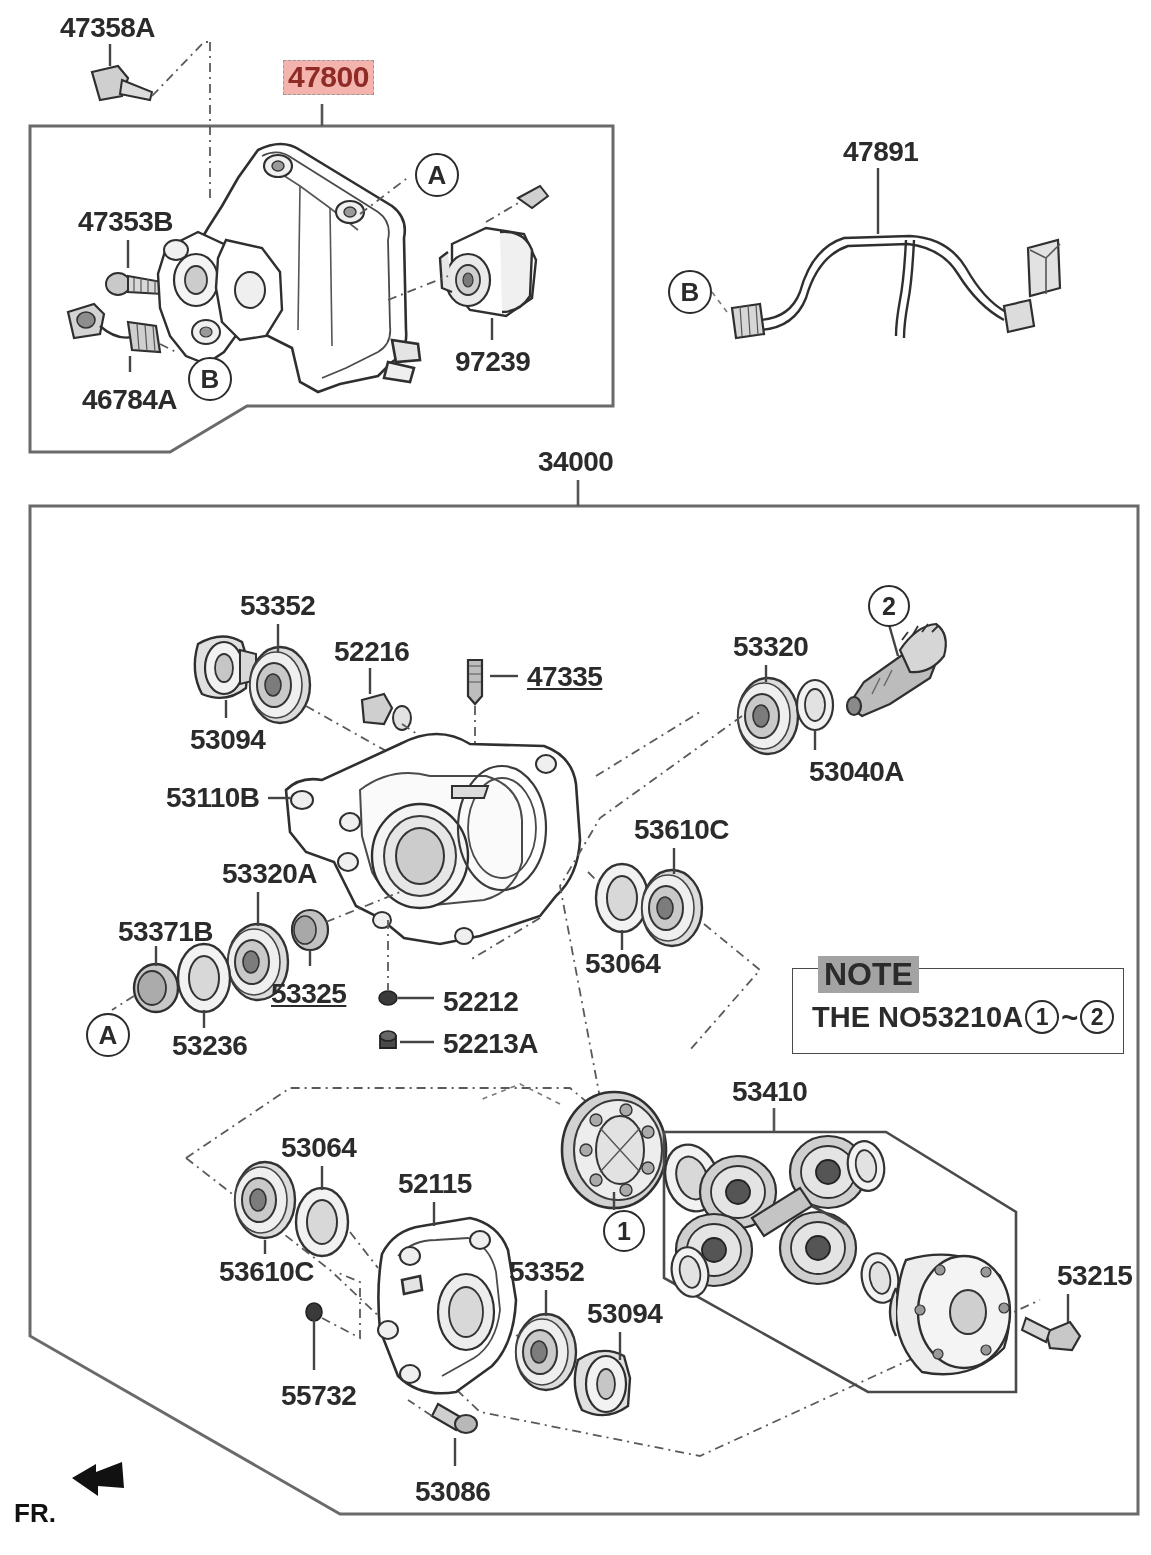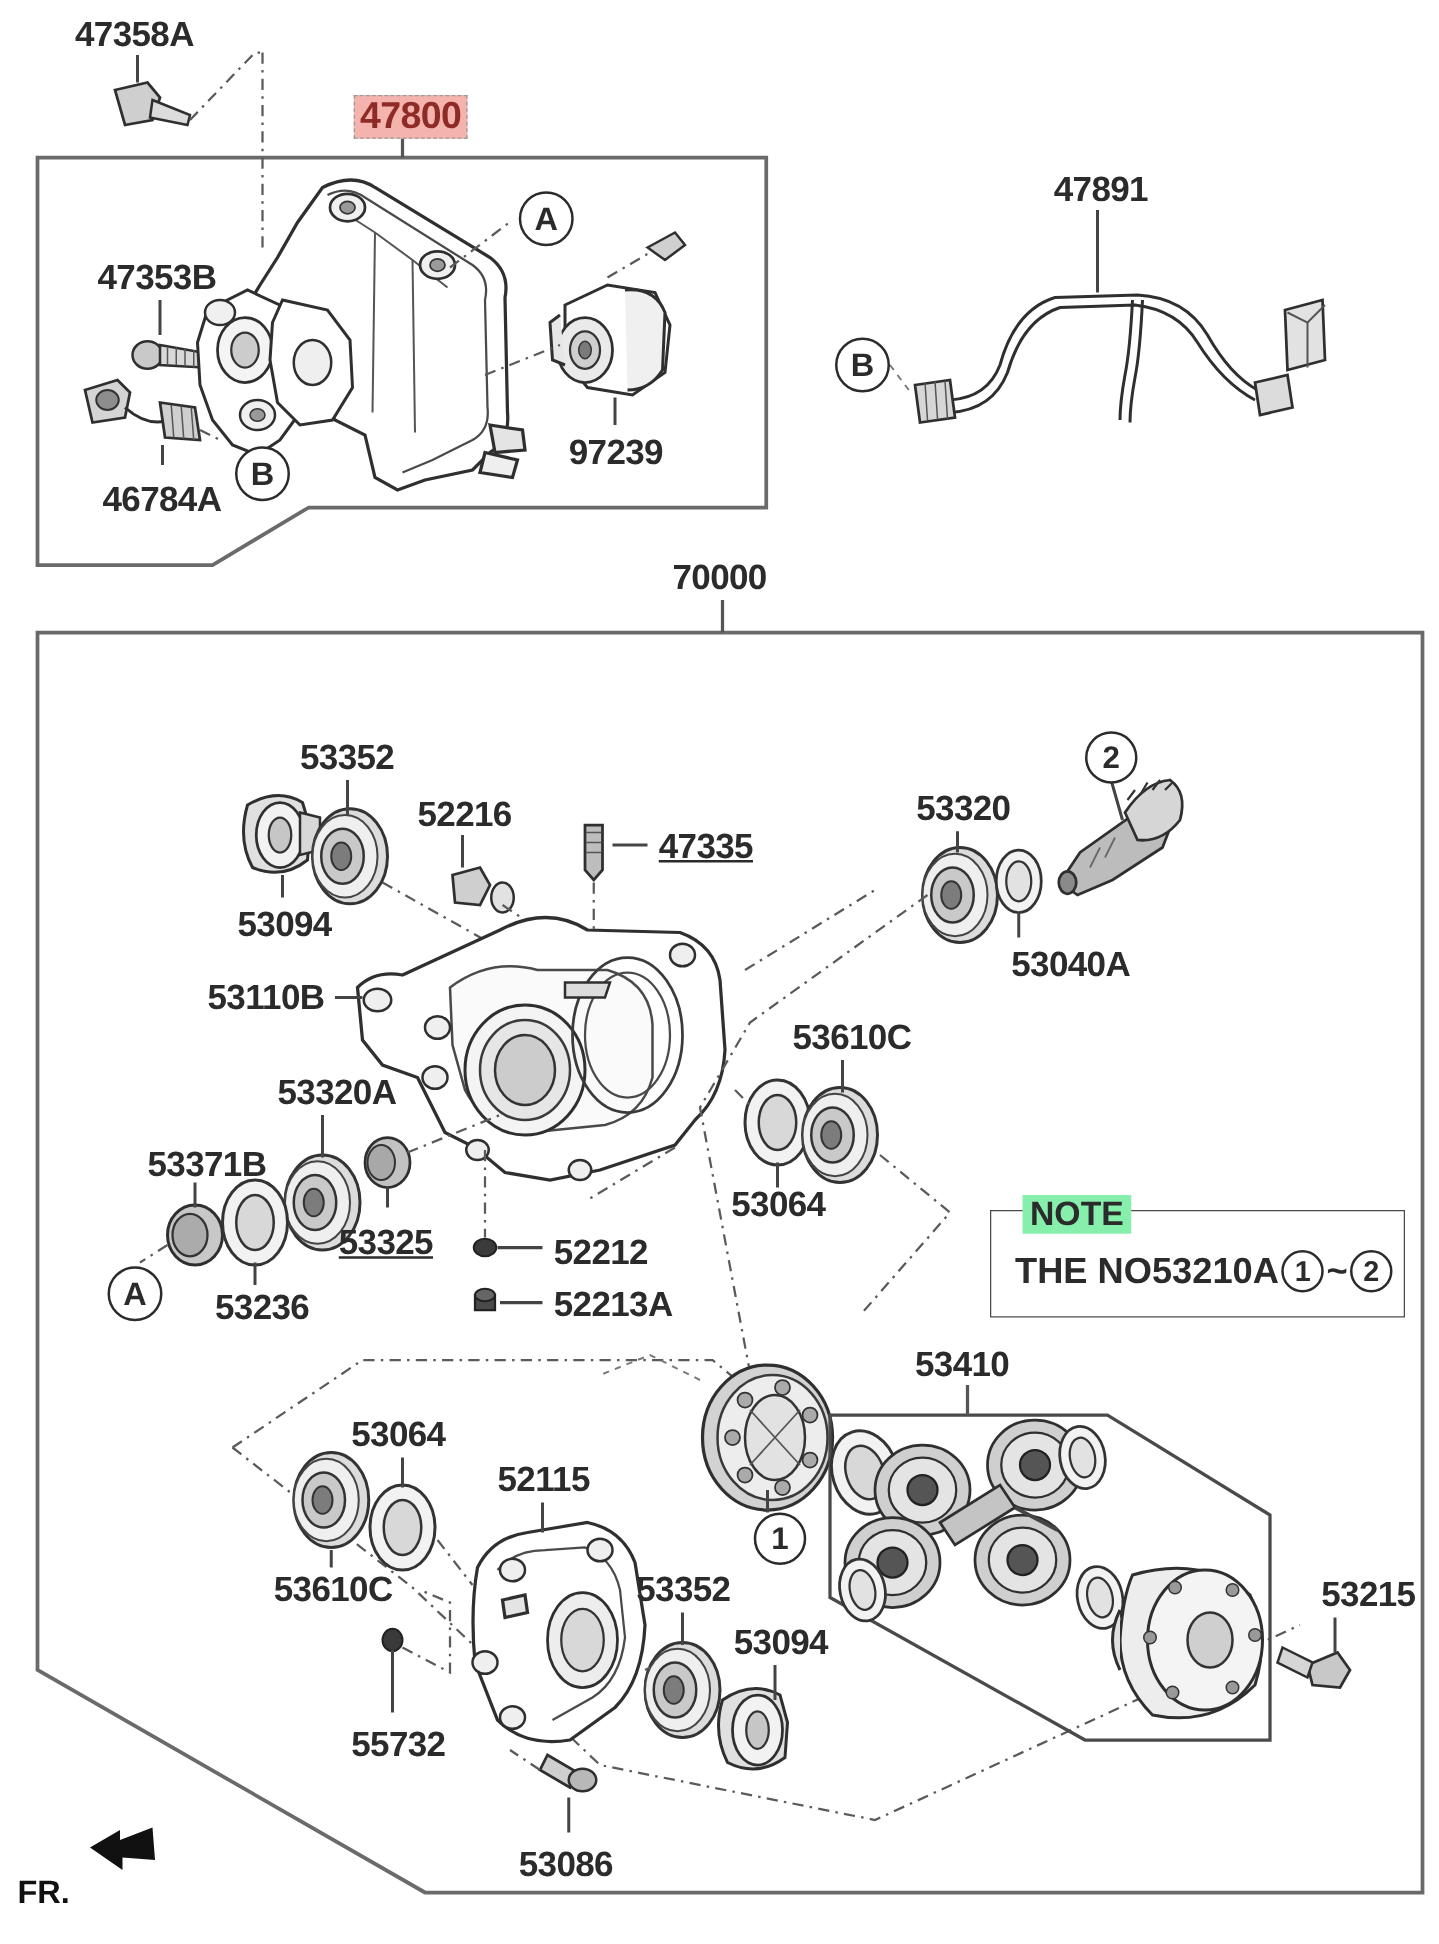--- a/index.html
+++ b/index.html
@@ -458,7 +458,7 @@
   </svg>
 
   <div class="lbl" style="left:60px;top:14px;">47358A</div>
-  <div class="lbl-hl" style="left:283px;top:76px;">47800</div>
+  <div class="lbl-hl" style="left:283px;top:60px;">47800</div>
   <div class="lbl" style="left:78px;top:208px;">47353B</div>
   <div class="lbl" style="left:82px;top:386px;">46784A</div>
   <div class="lbl" style="left:455px;top:348px;">97239</div>

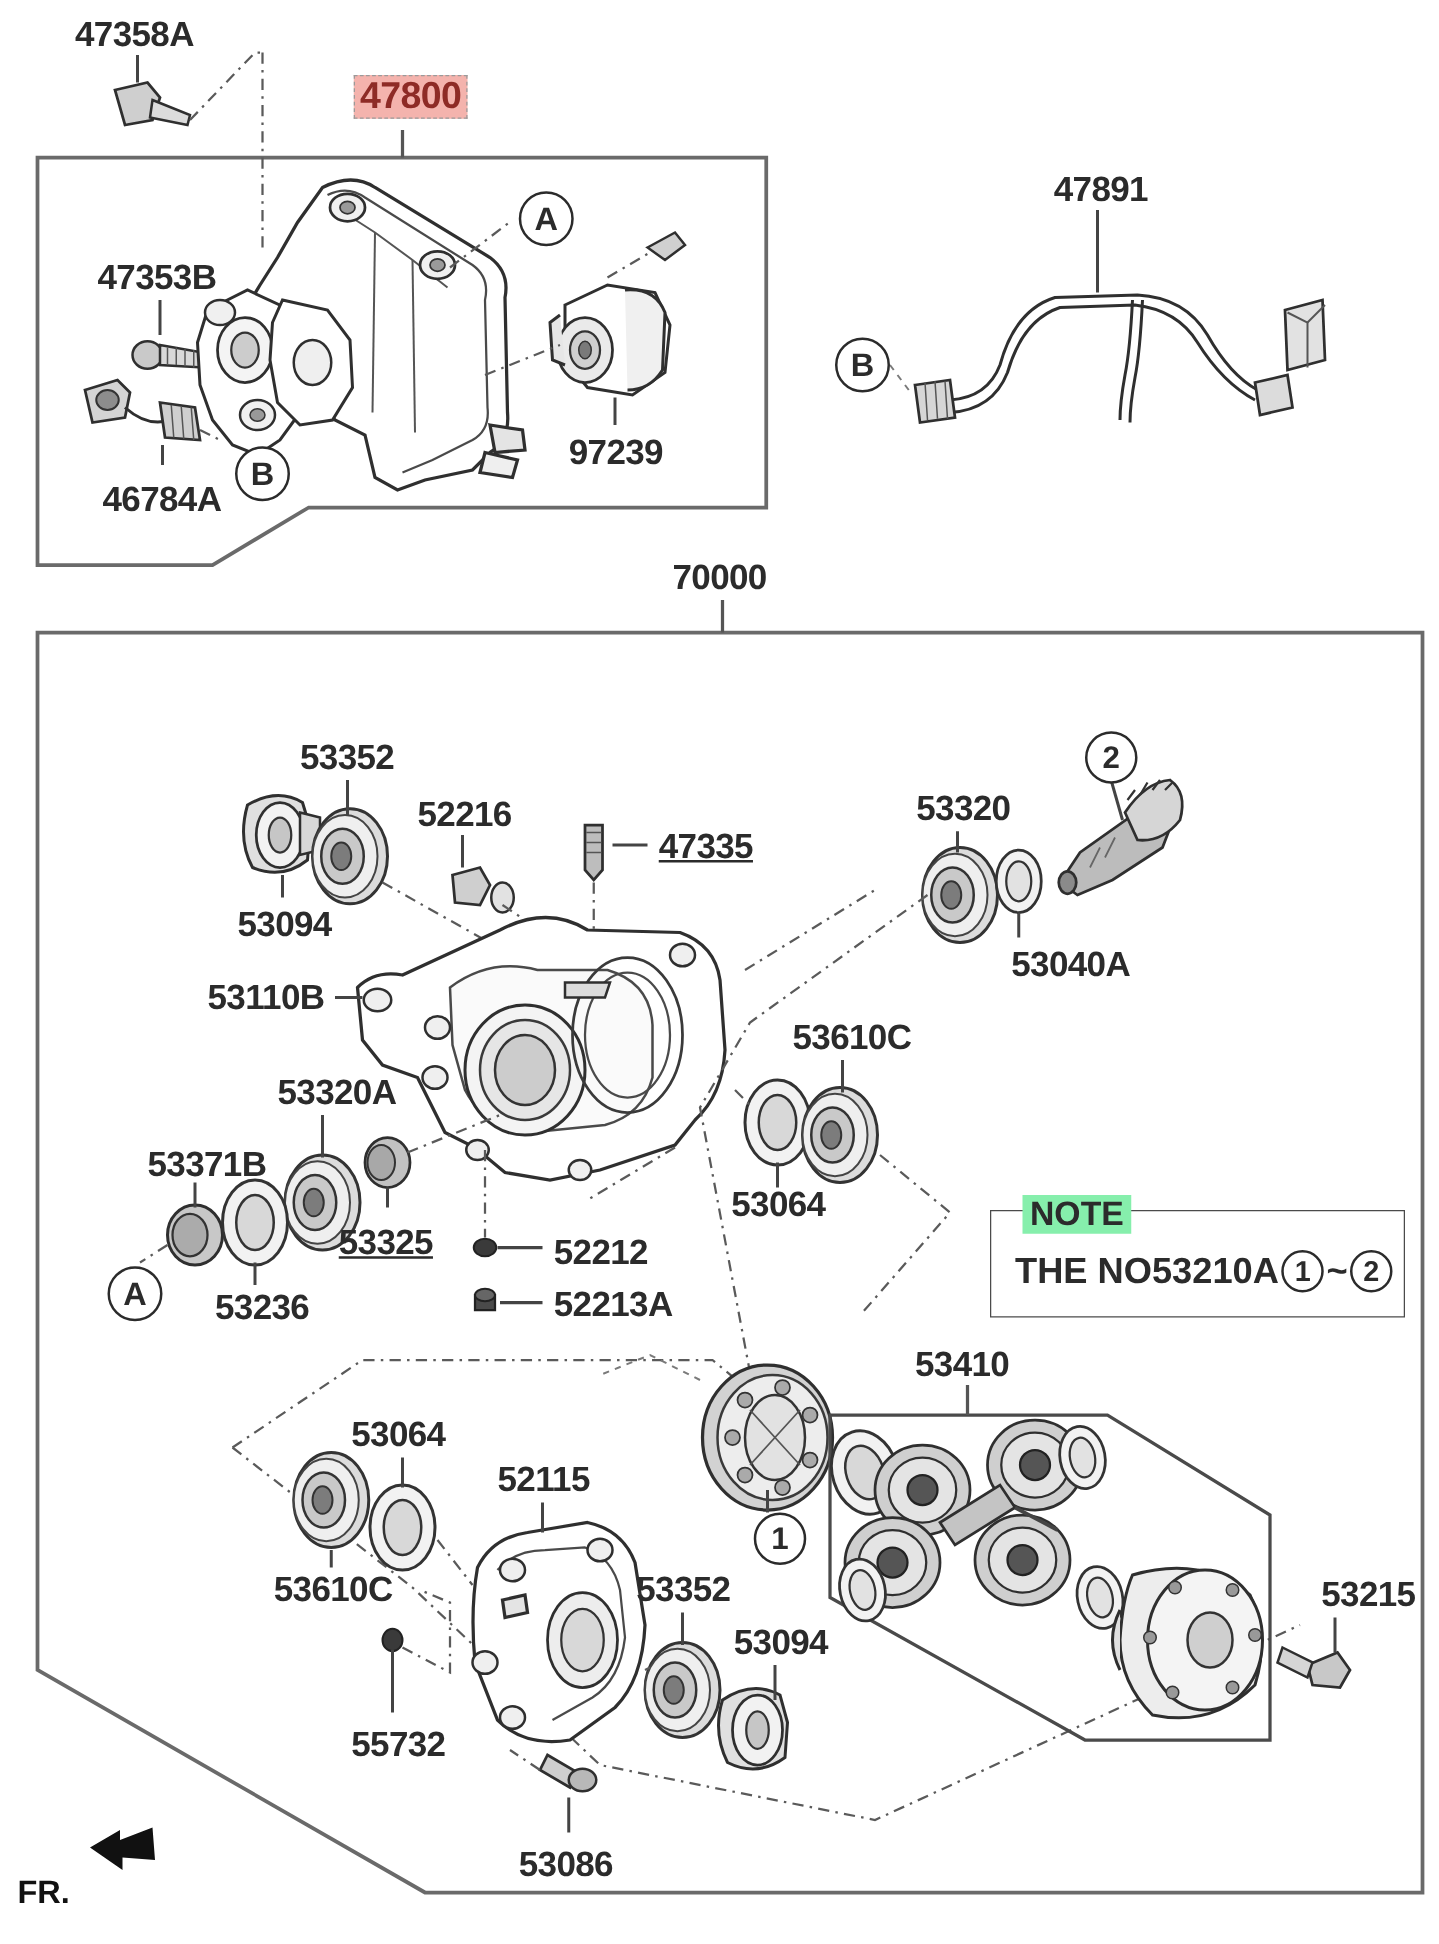--- a/index.html
+++ b/index.html
@@ -464,7 +464,7 @@
   <div class="lbl" style="left:455px;top:348px;">97239</div>
   <div class="lbl" style="left:843px;top:138px;">47891</div>
 
-  <div class="lbl" style="left:538px;top:448px;">70000</div>
+  <div class="lbl" style="left:538px;top:448px;">34000</div>
   <div class="lbl" style="left:240px;top:592px;">53352</div>
   <div class="lbl" style="left:334px;top:638px;">52216</div>
   <div class="lbl" style="left:527px;top:663px;text-decoration:underline;">47335</div>

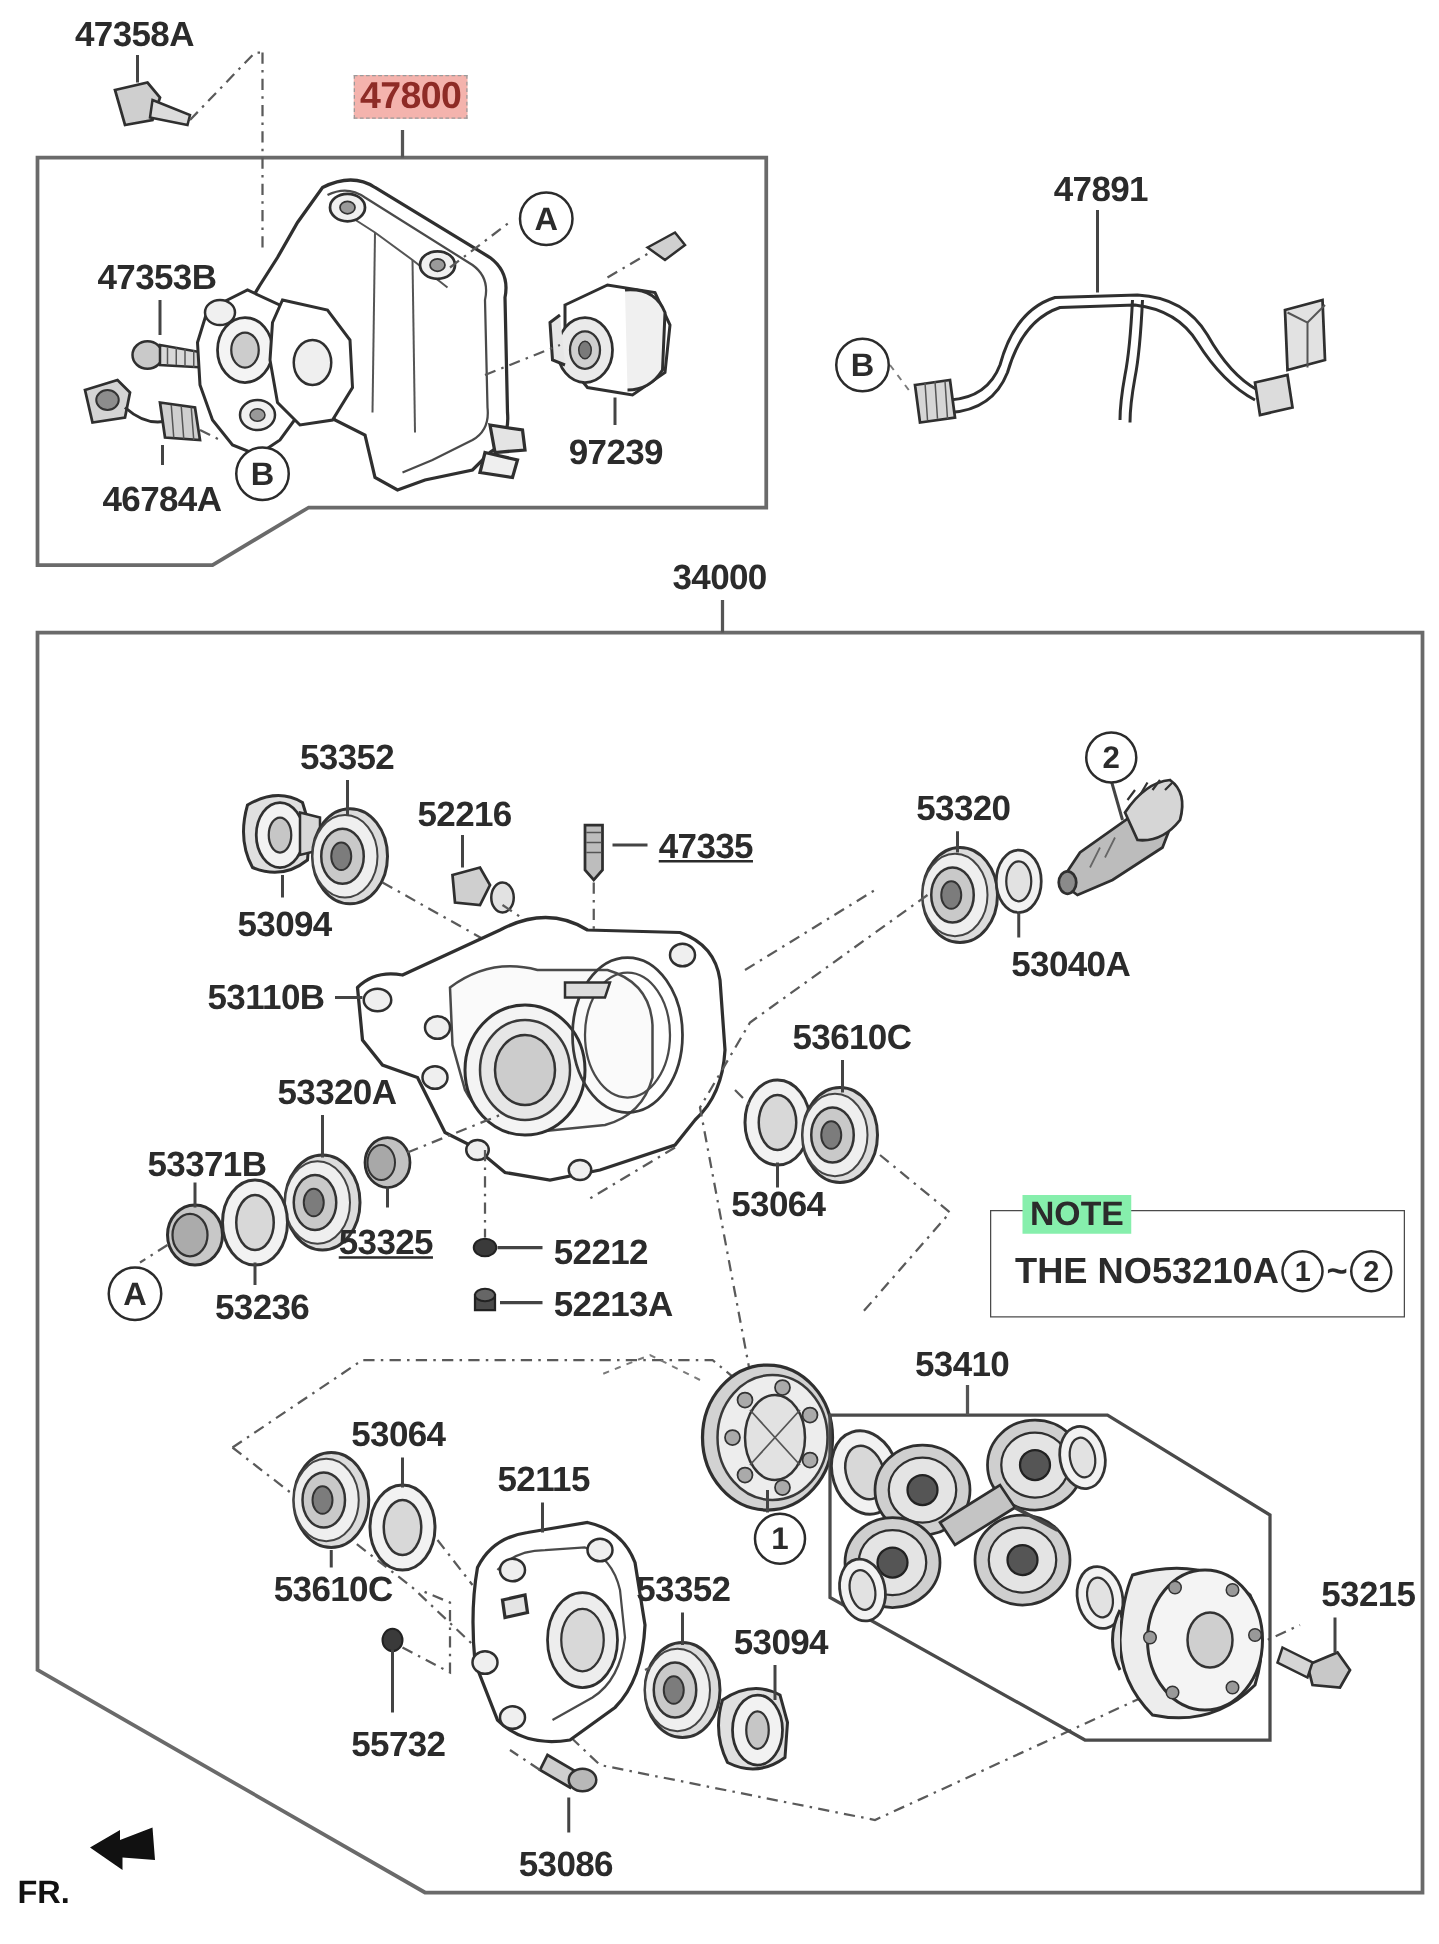--- a/index.html
+++ b/index.html
@@ -41,9 +41,9 @@
   }
   .note-title{
     position:absolute;
-    background:#86efac;
+    background:#a3a3a3;
     font-weight:bold;
-    font-size:27px;
+    font-size:32px;
     padding:0 6px;
     color:#2b2b2b;
     white-space:nowrap;

